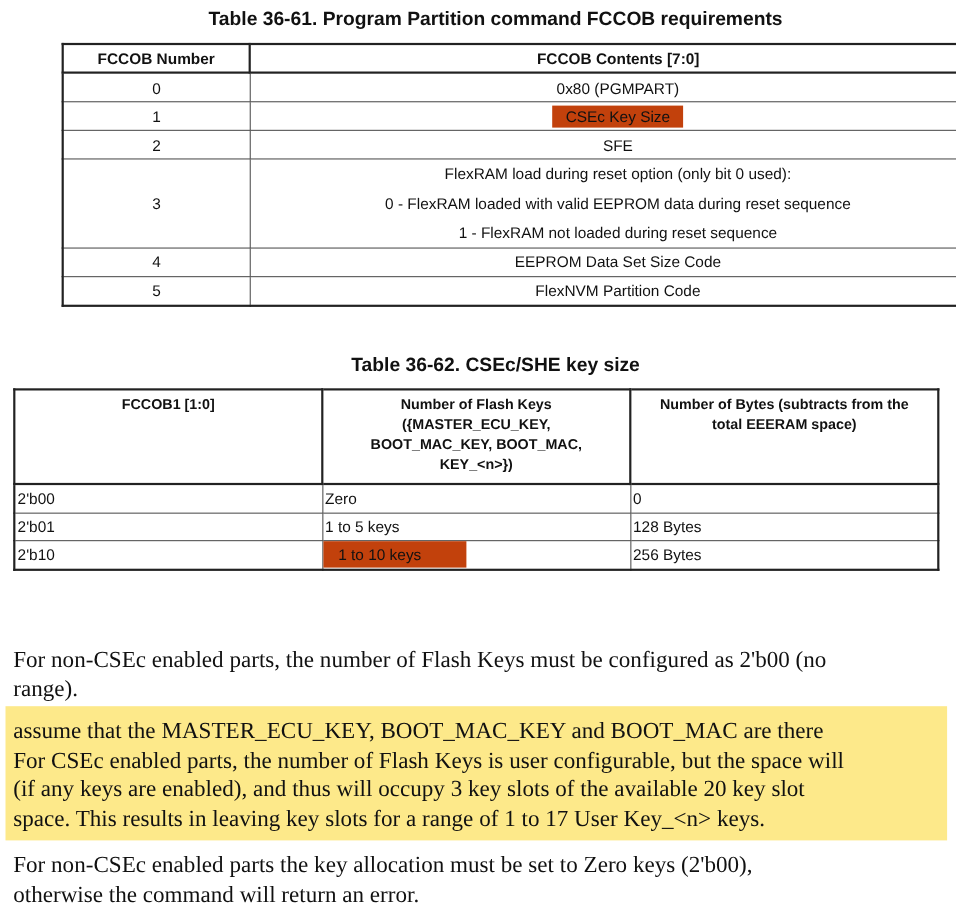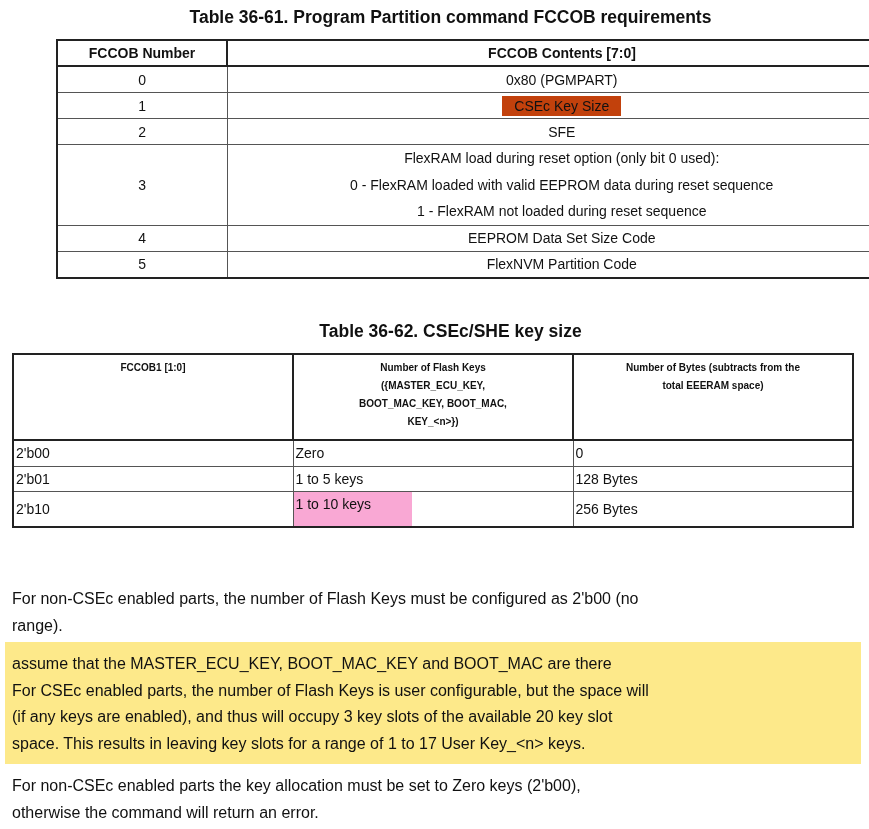--- a/index.html
+++ b/index.html
@@ -20,7 +20,7 @@
   #t1 .multi div { height: 26.5px; line-height: 26.5px; }
   .hl { background: #c2410c; padding: 2px 12px; }
   #t2 { left: 12px; top: 353px; width: 842px; border: 2px solid #222; }
-  #t2 th { vertical-align: top; text-align: center; height: 80px; padding-top: 4px; line-height: 18px; font-size: 10px; border-radius: 29px; }
+  #t2 th { vertical-align: top; text-align: center; height: 80px; padding-top: 4px; line-height: 18px; font-size: 13px; border-radius: 29px; }
   #t2 td { text-align: left; height: 24.5px; padding-left: 2px; }
   #t2 .c1 { width: 278px; }
   #t2 .c2 { width: 278px; }

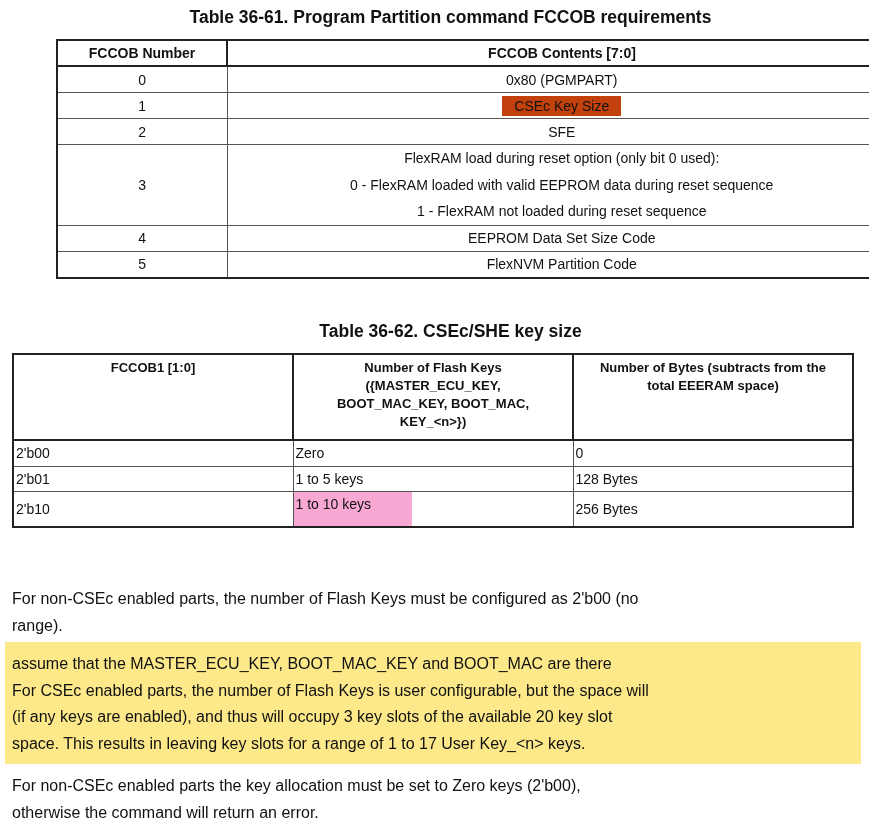--- a/index.html
+++ b/index.html
@@ -24,7 +24,7 @@
   #t2 td { text-align: left; height: 24.5px; padding-left: 2px; }
   #t2 .c1 { width: 278px; }
   #t2 .c2 { width: 278px; }
-  .hl2 { background: #f9a8d4; display: inline-block; width: 116px; height: 34px; line-height: 24px; margin-left: -2px; padding-left: 2px; }
+  .hl2 { background: #c2410c; display: inline-block; width: 116px; height: 24px; line-height: 24px; margin-left: -2px; padding-left: 14px; }
   .para {
     position: absolute; left: 12px; width: 846px;
     font-family: Liberation Sans, sans-serif; font-size: 16px; line-height: 26.5px; color: #111;

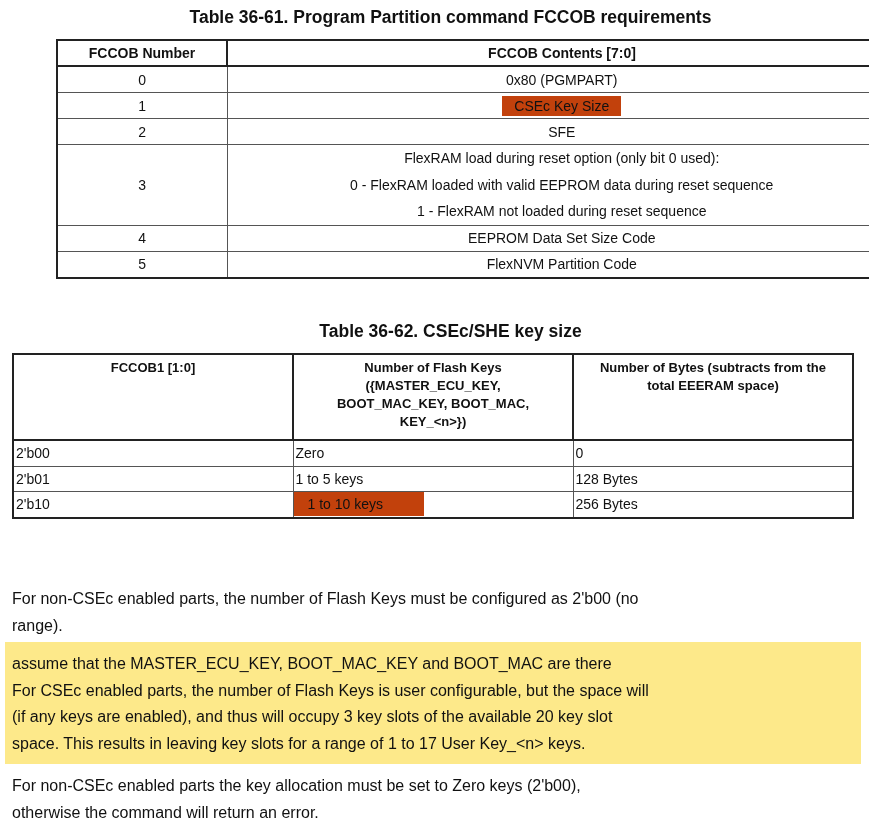--- a/index.html
+++ b/index.html
@@ -27,7 +27,7 @@
   .hl2 { background: #c2410c; display: inline-block; width: 116px; height: 24px; line-height: 24px; margin-left: -2px; padding-left: 14px; }
   .para {
     position: absolute; left: 12px; width: 846px;
-    font-family: Liberation Sans, sans-serif; font-size: 16px; line-height: 26.5px; color: #111;
+    font-family: Liberation Serif, serif; font-size: 21px; line-height: 26.5px; color: #111;
   }
   #p2box { position: absolute; left: 5px; top: 642px; width: 856px; height: 122px; background: #fde98a; }
 </style>

